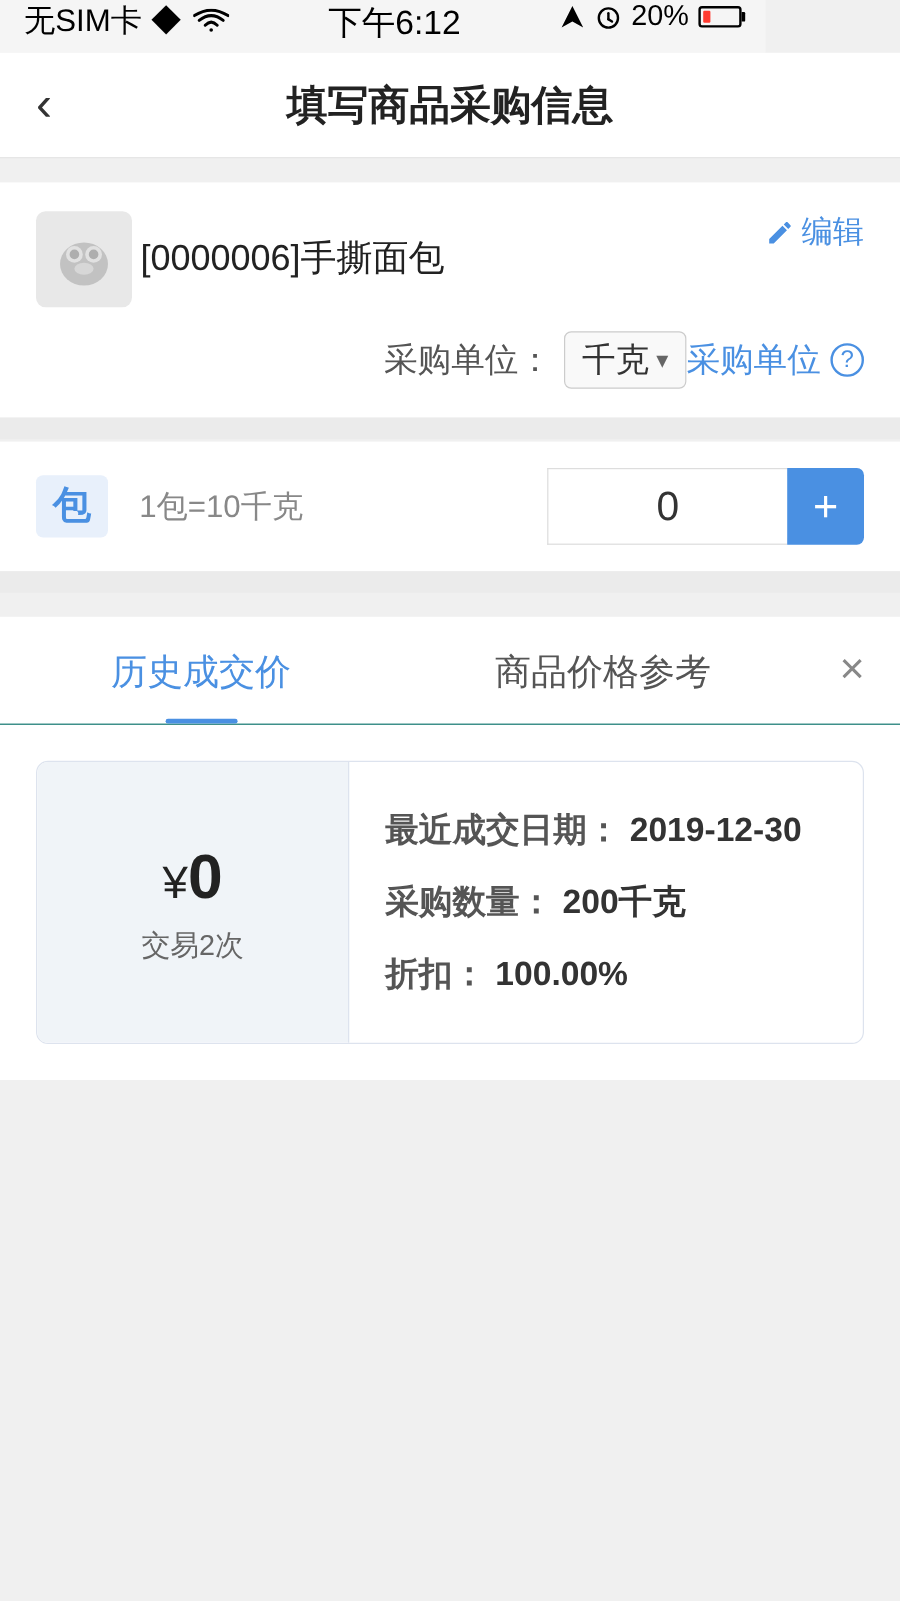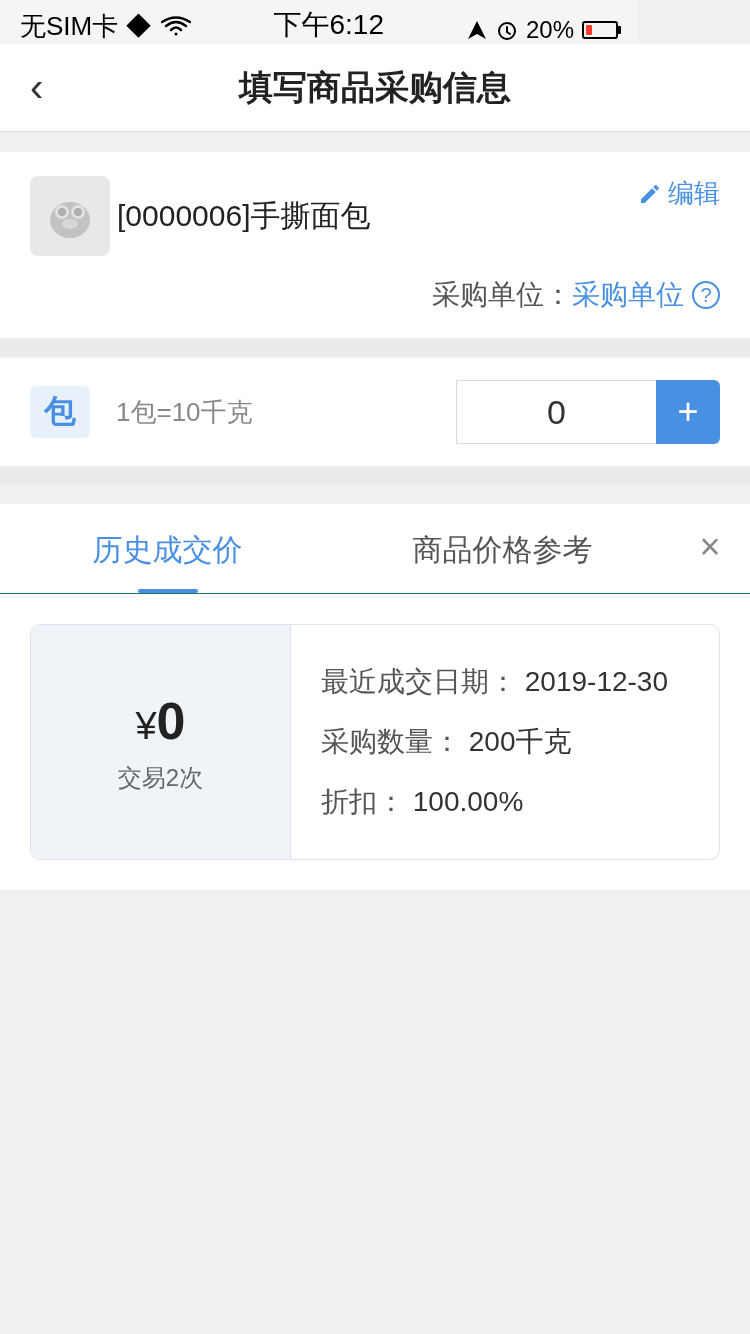--- a/index.html
+++ b/index.html
@@ -18,7 +18,7 @@
       height: 44px;
       background: #f5f5f5;
       display: flex;
-      align-items: flex-end;
+      align-items: flex-start;
       justify-content: space-between;
       padding: 0 20px;
       font-size: 26px;

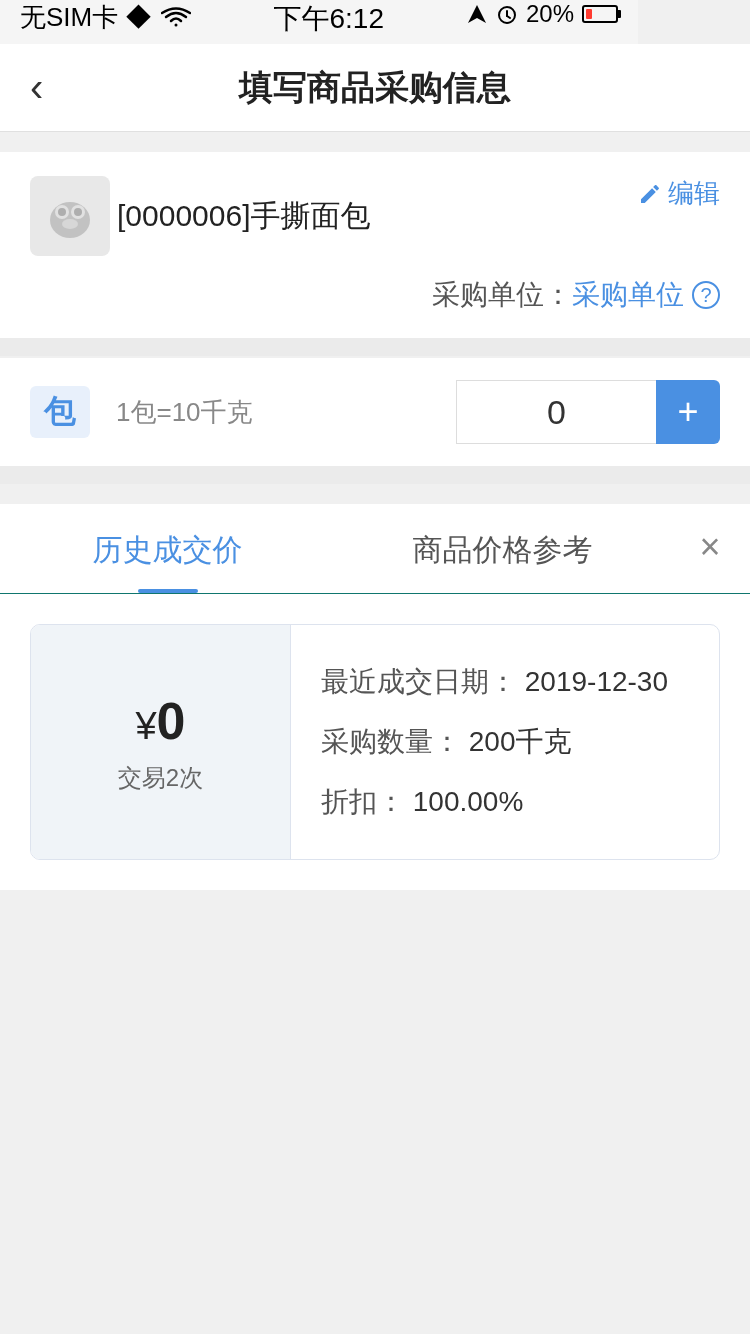--- a/index.html
+++ b/index.html
@@ -420,6 +420,10 @@
   <div class="product-unit-row">
     <div style="display:flex;align-items:center;">
       <span class="unit-label">采购单位：</span>
+      <div class="unit-select">
+        <span>千克</span>
+        <span class="chevron">▾</span>
+      </div>
     </div>
     <div class="price-ref">
       <span>采购单位</span>

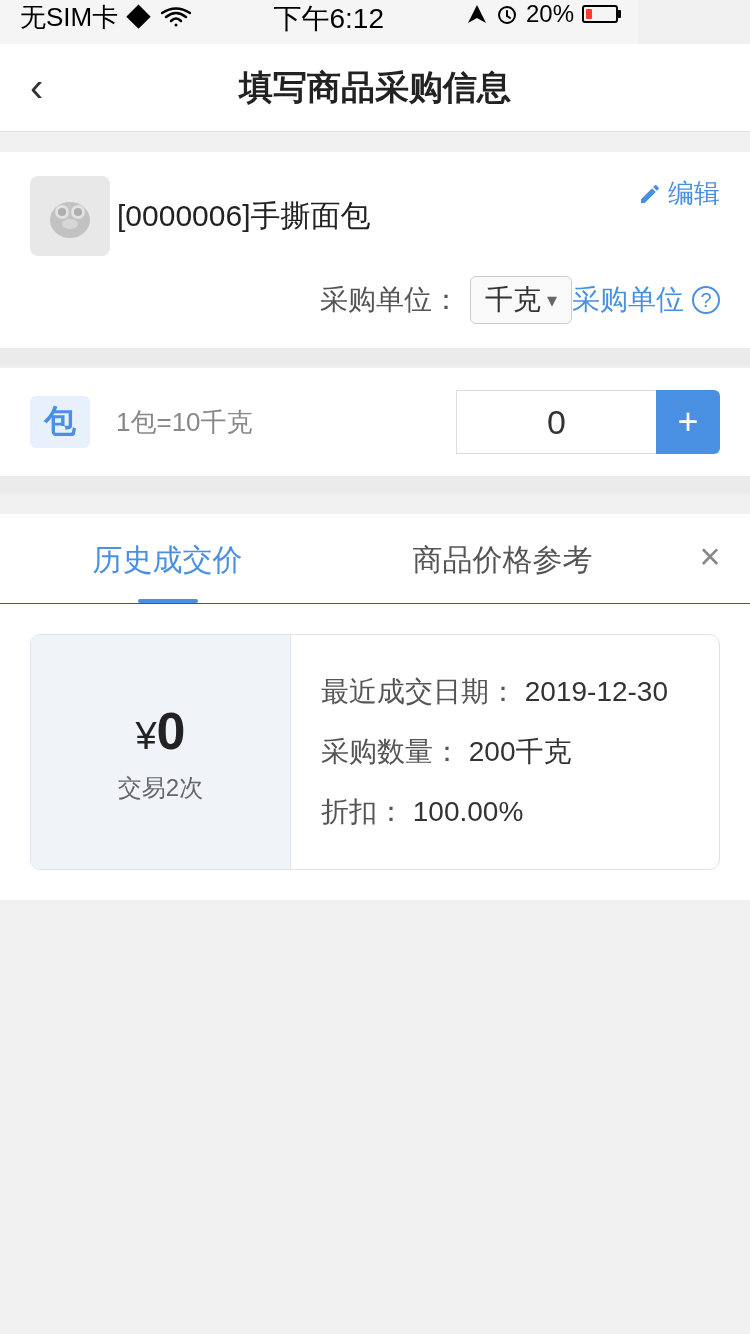--- a/index.html
+++ b/index.html
@@ -341,6 +341,7 @@
       display: flex;
       flex-direction: column;
       gap: 18px;
+      font-weight: bold;
     }
     .history-detail-row {
       font-size: 28px;

